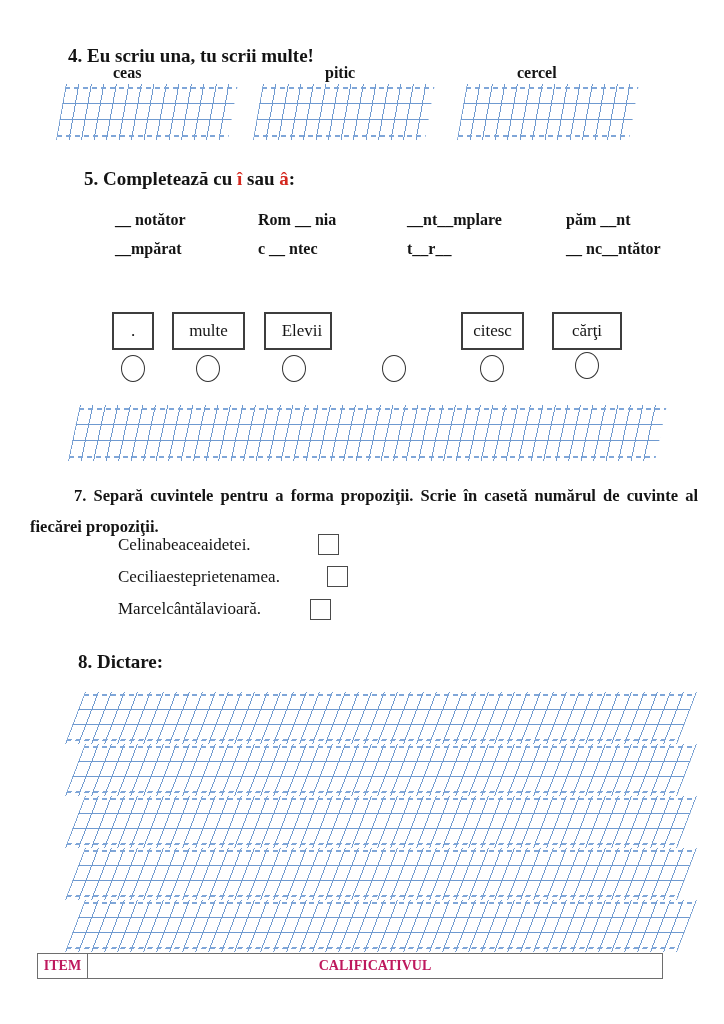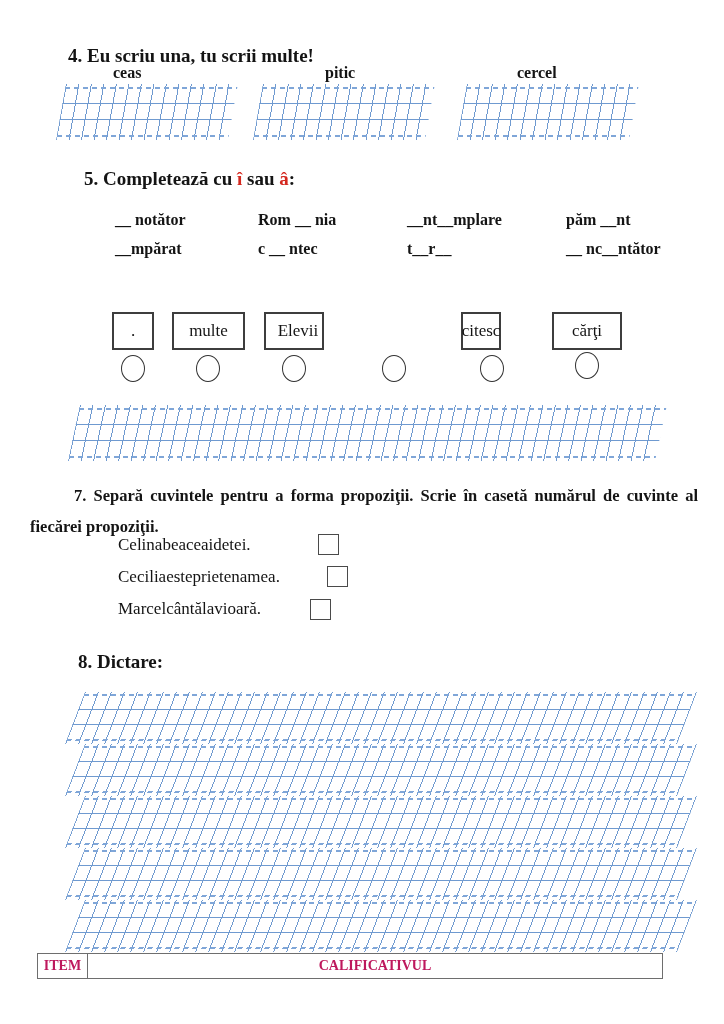--- a/index.html
+++ b/index.html
@@ -112,7 +112,7 @@
   <div class="wbox" style="left:172px; top:312px; width:73px;">
       <span>multe</span>
     </div>
-  <div class="wbox" style="left:264px; top:312px; width:60px;padding-left:8px;">
+  <div class="wbox" style="left:264px; top:312px; width:68px;padding-left:8px;">
       <span>Elevii</span>
     </div>
   <div class="wbox" style="left:461px; top:312px; width:40px;">

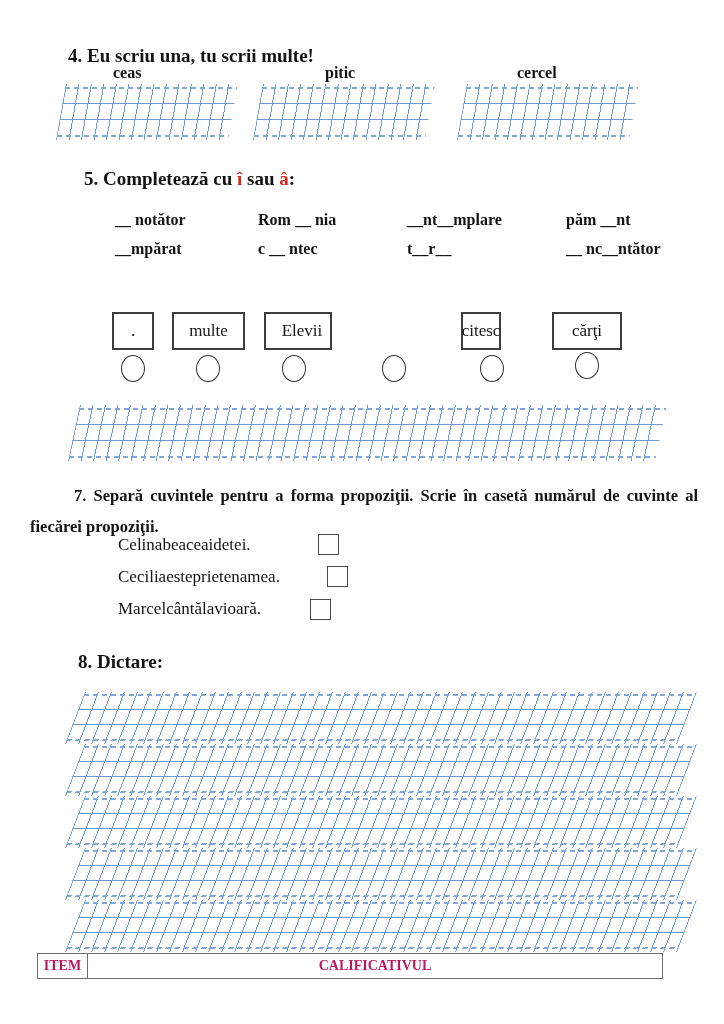--- a/index.html
+++ b/index.html
@@ -115,7 +115,7 @@
   <div class="wbox" style="left:264px; top:312px; width:68px;padding-left:8px;">
       <span>Elevii</span>
     </div>
-  <div class="wbox" style="left:461px; top:312px; width:40px;">
+  <div class="wbox" style="left:461px; top:312px; width:63px;">
       <span>citesc</span>
     </div>
   <div class="wbox" style="left:552px; top:312px; width:70px;">

